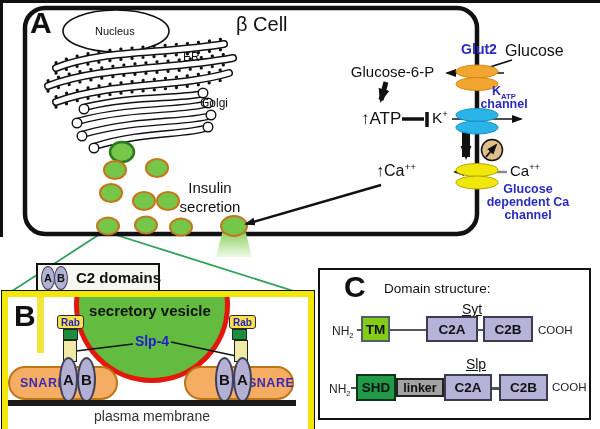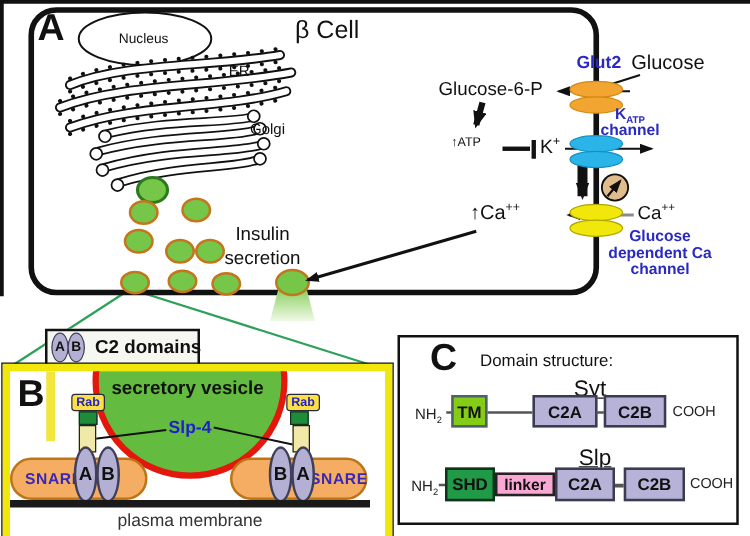--- a/index.html
+++ b/index.html
@@ -176,7 +176,7 @@
     <span style="display:block">secretion</span>
   </div>
   <div class="abs ctr" style="left:335px;top:63px;width:115px;font-size:15px">Glucose-6-P</div>
-  <div class="abs t" style="left:361px;top:109px;font-size:10px">↑ATP</div>
+  <div class="abs t" style="left:361px;top:109px;font-size:17px">↑ATP</div>
   <div class="abs t" style="left:432px;top:109px;font-size:15.5px"><span>K</span><sup>+</sup></div>
   <div class="abs ctr blue t" style="left:450px;top:41px;width:58px;font-size:14px;font-weight:bold">Glut2</div>
   <div class="abs t" style="left:505px;top:42px;font-size:16px">Glucose</div>

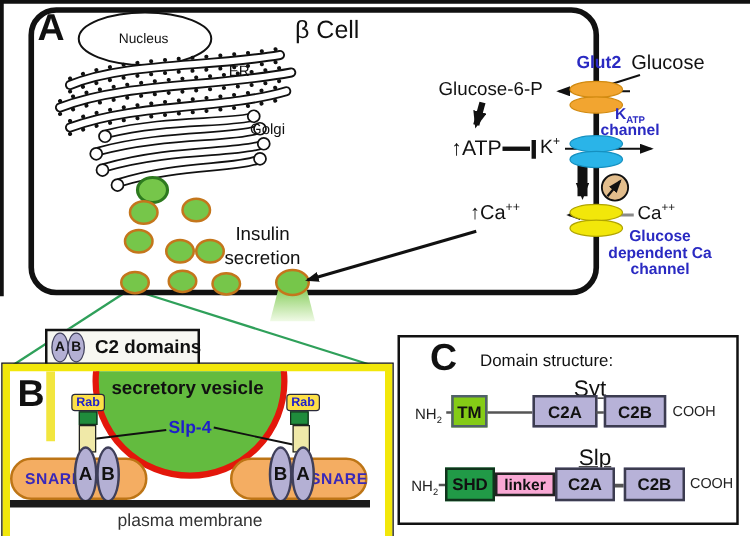--- a/index.html
+++ b/index.html
@@ -39,7 +39,7 @@
         align-items:center;justify-content:center;font-weight:bold;font-size:13.5px;color:#111;}
   .connector{position:absolute;background:#555;}
   .endlabel{position:absolute;font-size:12px;color:#222;}
-  .domname{position:absolute;font-size:18px;text-decoration:underline;text-align:center;width:100px;}
+  .domname{position:absolute;font-size:14px;text-decoration:underline;text-align:center;width:100px;}
 </style>
 </head>
 <body>

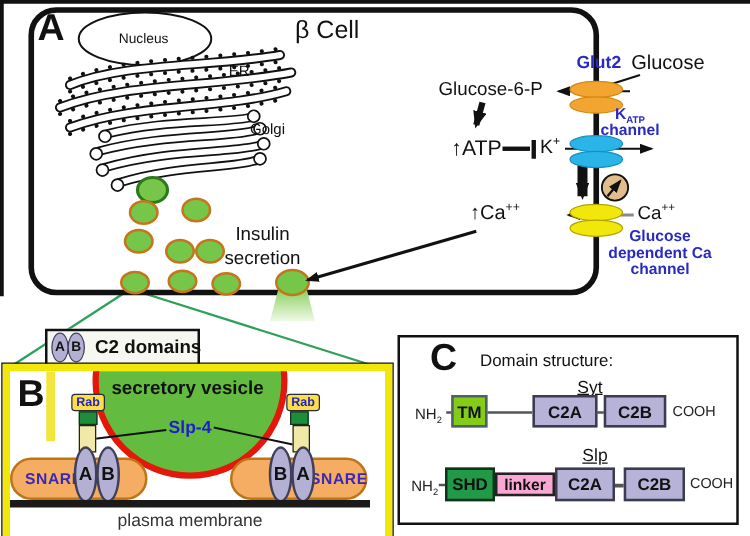--- a/index.html
+++ b/index.html
@@ -256,7 +256,7 @@
       <span>NH</span><sub>2</sub></div>
     <div class="connector" style="left:31px;top:117px;width:5px;height:2px"></div>
     <div class="dbox" style="left:36px;top:104px;width:40px;height:27px;background:#219a47;border-color:#10331c">SHD</div>
-    <div class="dbox" style="left:76px;top:108px;width:48px;height:19px;background:#f9a8d4;border-color:#222;font-size:12.5px">linker</div>
+    <div class="dbox" style="left:76px;top:108px;width:48px;height:19px;background:#a3a3a3;border-color:#222;font-size:12.5px">linker</div>
     <div class="dbox" style="left:124px;top:104px;width:48px;height:27px;background:#b7b2d8">C2A</div>
     <div class="connector" style="left:172px;top:117px;width:7px;height:2.5px"></div>
     <div class="dbox" style="left:179px;top:104px;width:49px;height:27px;background:#b7b2d8">C2B</div>

